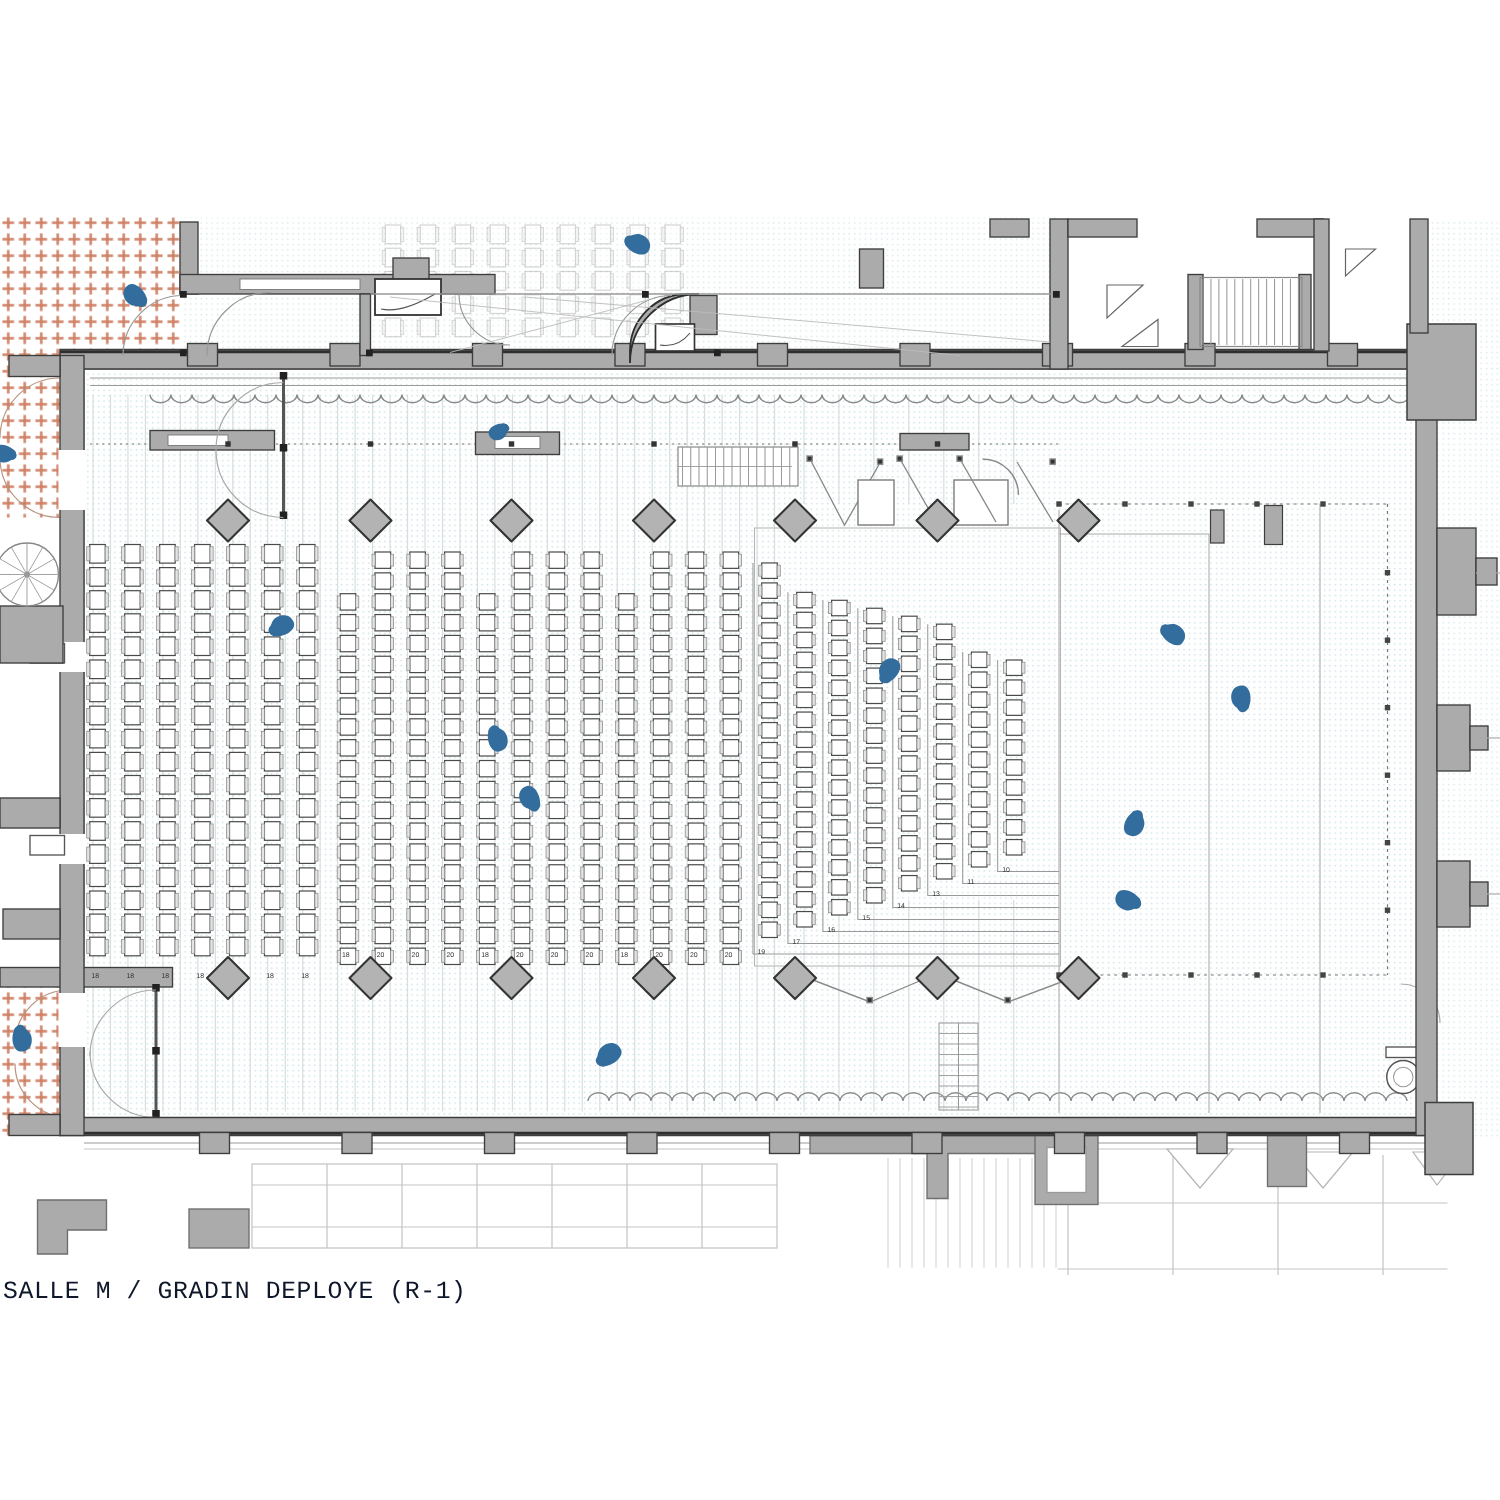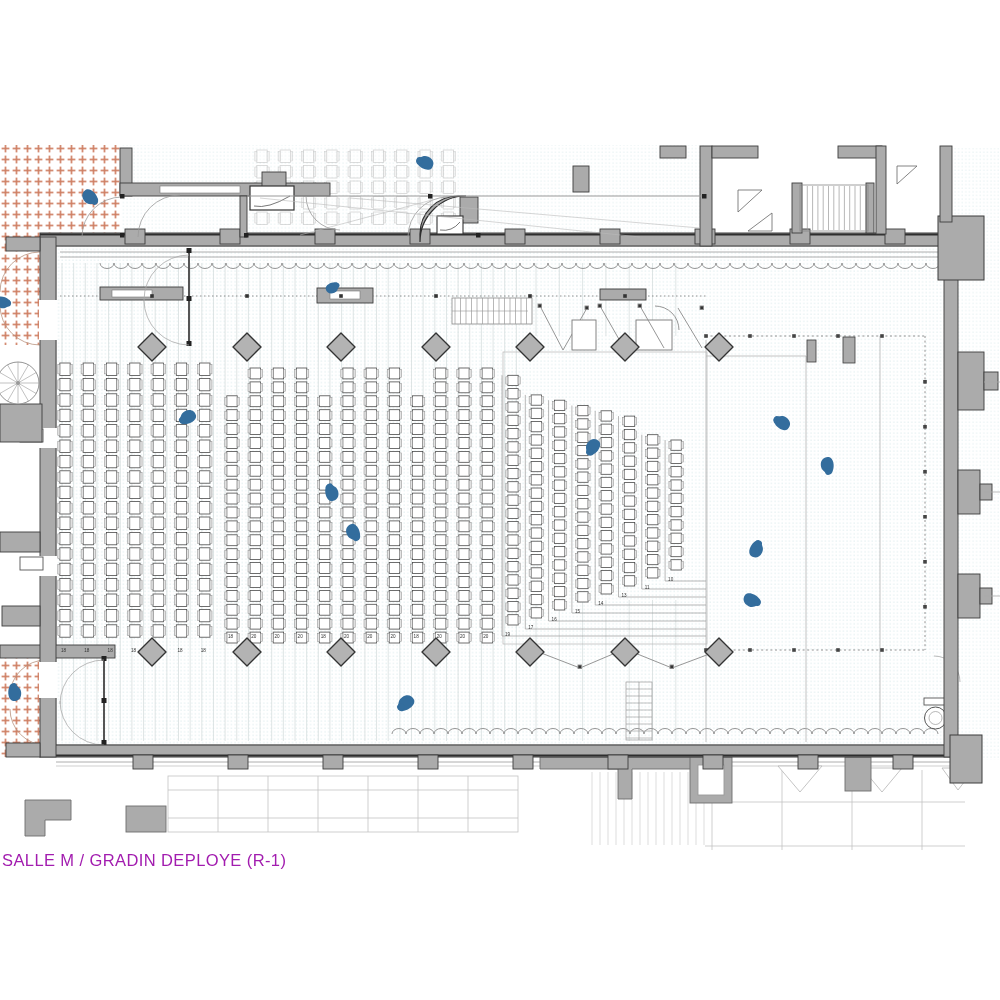--- a/index.html
+++ b/index.html
@@ -6,8 +6,8 @@
   .plan{position:relative;width:1000px;height:1000px;background:#fff;overflow:hidden;
         font-family:"Liberation Sans",sans-serif;}
   .plan svg{position:absolute;left:0;top:0;}
-  .plan-title{position:absolute;left:2px;top:851px;font-size:16.5px;color:#a21caf;
-              letter-spacing:.4px;white-space:nowrap;}
+  .plan-title{position:absolute;left:2px;top:851px;font-size:16.5px;color:#0f172a;
+              letter-spacing:.4px;white-space:nowrap;font-family:Liberation Mono, monospace;}
   text.rowlab{font-family:"Liberation Sans",sans-serif;font-size:4.6px;fill:#333;}
 </style>
 </head>

